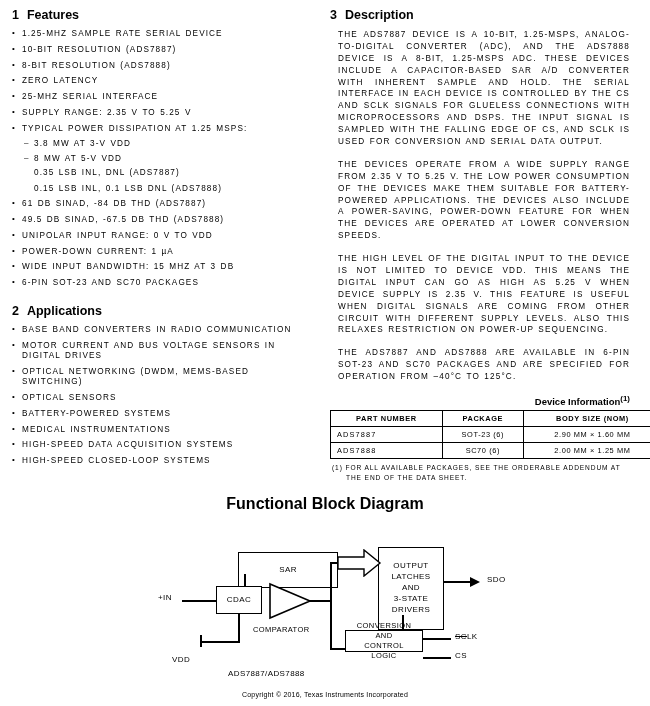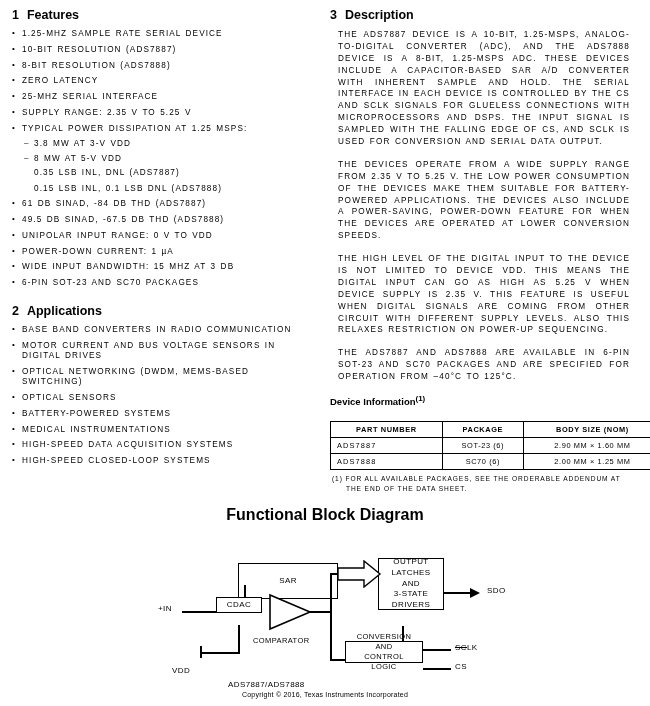--- a/index.html
+++ b/index.html
@@ -84,11 +84,11 @@
     word-spacing: 1px;
   }
   .dev-info-title {
-    text-align: left;
+    text-align: right;
     font-weight: bold;
     font-size: 9.5px;
     margin-top: 6px;
-    margin-bottom: 14px;
+    margin-bottom: 3px;
   }
   table.devinfo {
     border-collapse: collapse;

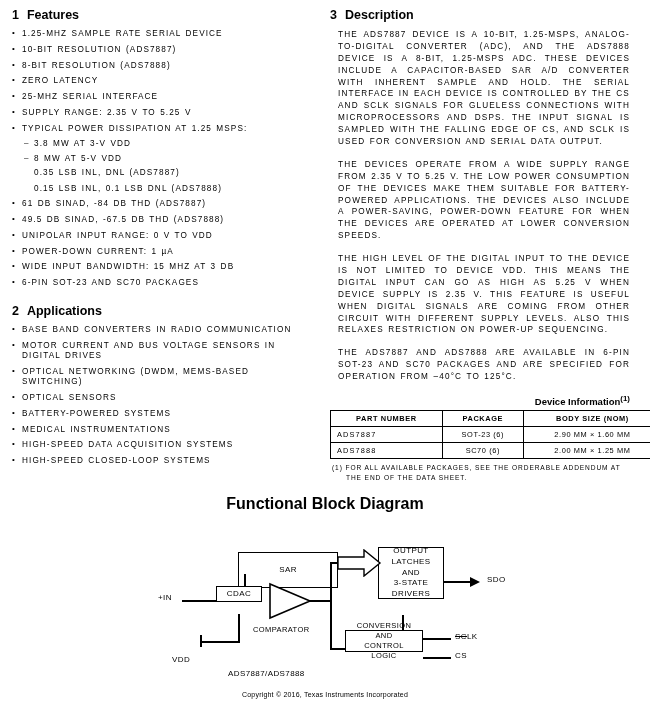--- a/index.html
+++ b/index.html
@@ -276,7 +276,7 @@
       <polygon points="2,3 2,37 42,20" fill="#ffffff" stroke="#000000" stroke-width="1.6"></polygon>
     </svg>
 
-    <div class="box" style="left:378px; top:28px; width:66px; height:52px; white-space:pre-line;">OUTPUT
+    <div class="box" style="left:378px; top:28px; width:66px; height:83px; white-space:pre-line;">OUTPUT
 LATCHES
 AND
 3-STATE

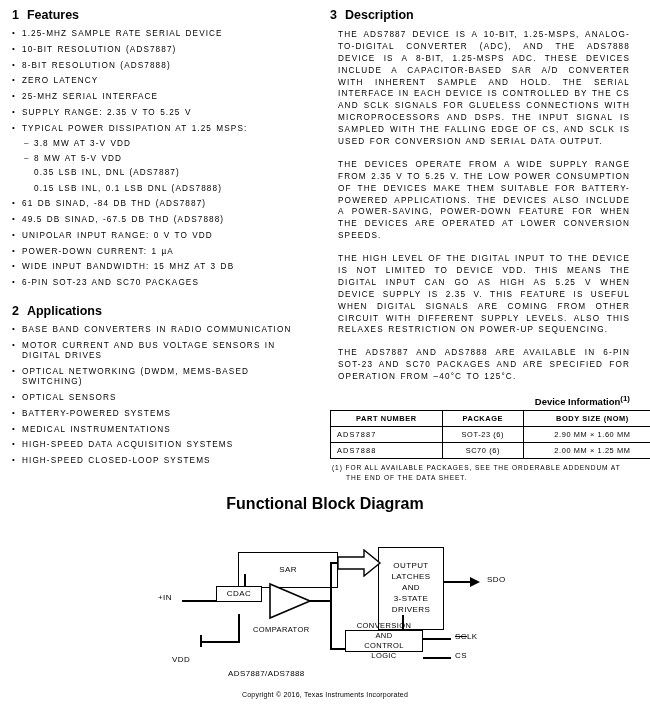--- a/index.html
+++ b/index.html
@@ -270,7 +270,7 @@
 
     <div class="box" style="left:238px; top:33px; width:100px; height:36px;">SAR</div>
 
-    <div class="box" style="left:216px; top:67px; width:46px; height:16px;">CDAC</div>
+    <div class="box" style="left:216px; top:67px; width:46px; height:28px;">CDAC</div>
 
     <svg class="ovl" style="left:268px; top:62px;" width="46" height="40" viewBox="0 0 46 40">
       <polygon points="2,3 2,37 42,20" fill="#ffffff" stroke="#000000" stroke-width="1.6"></polygon>

